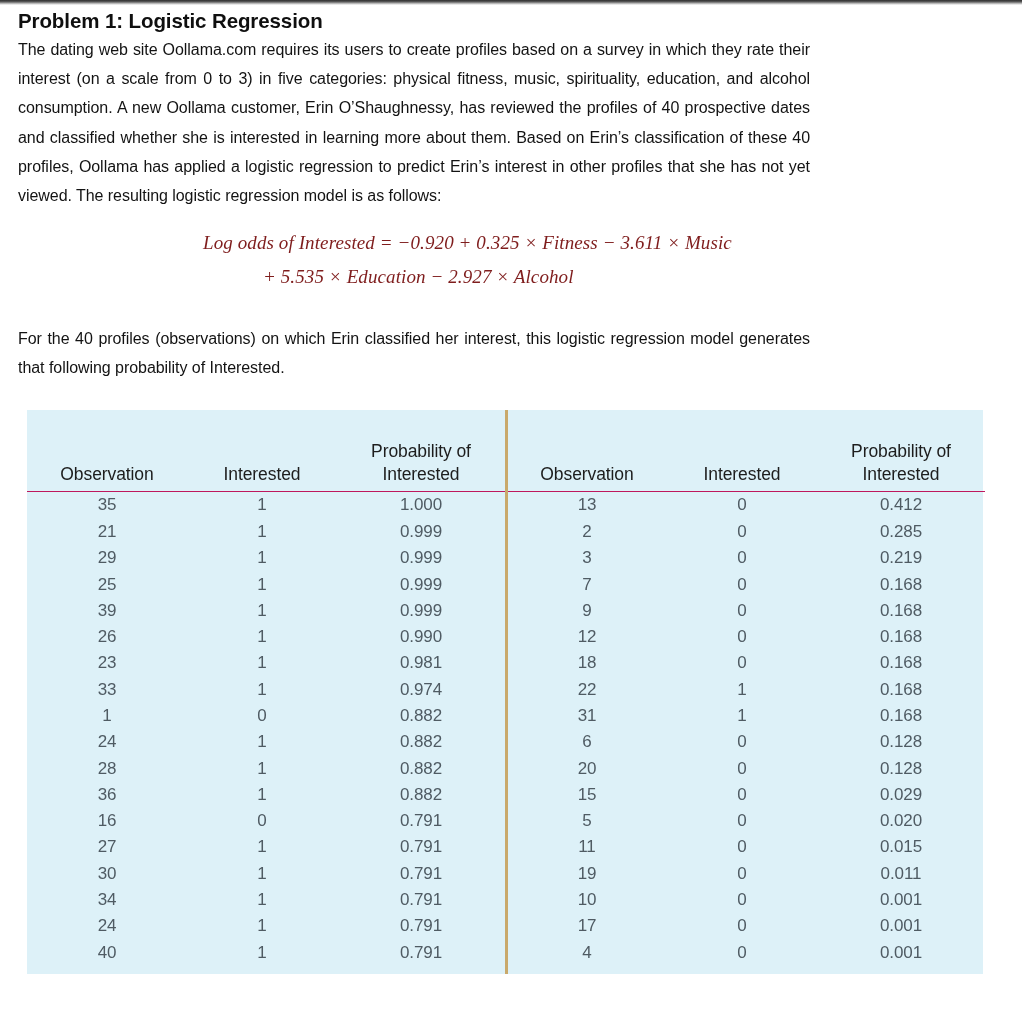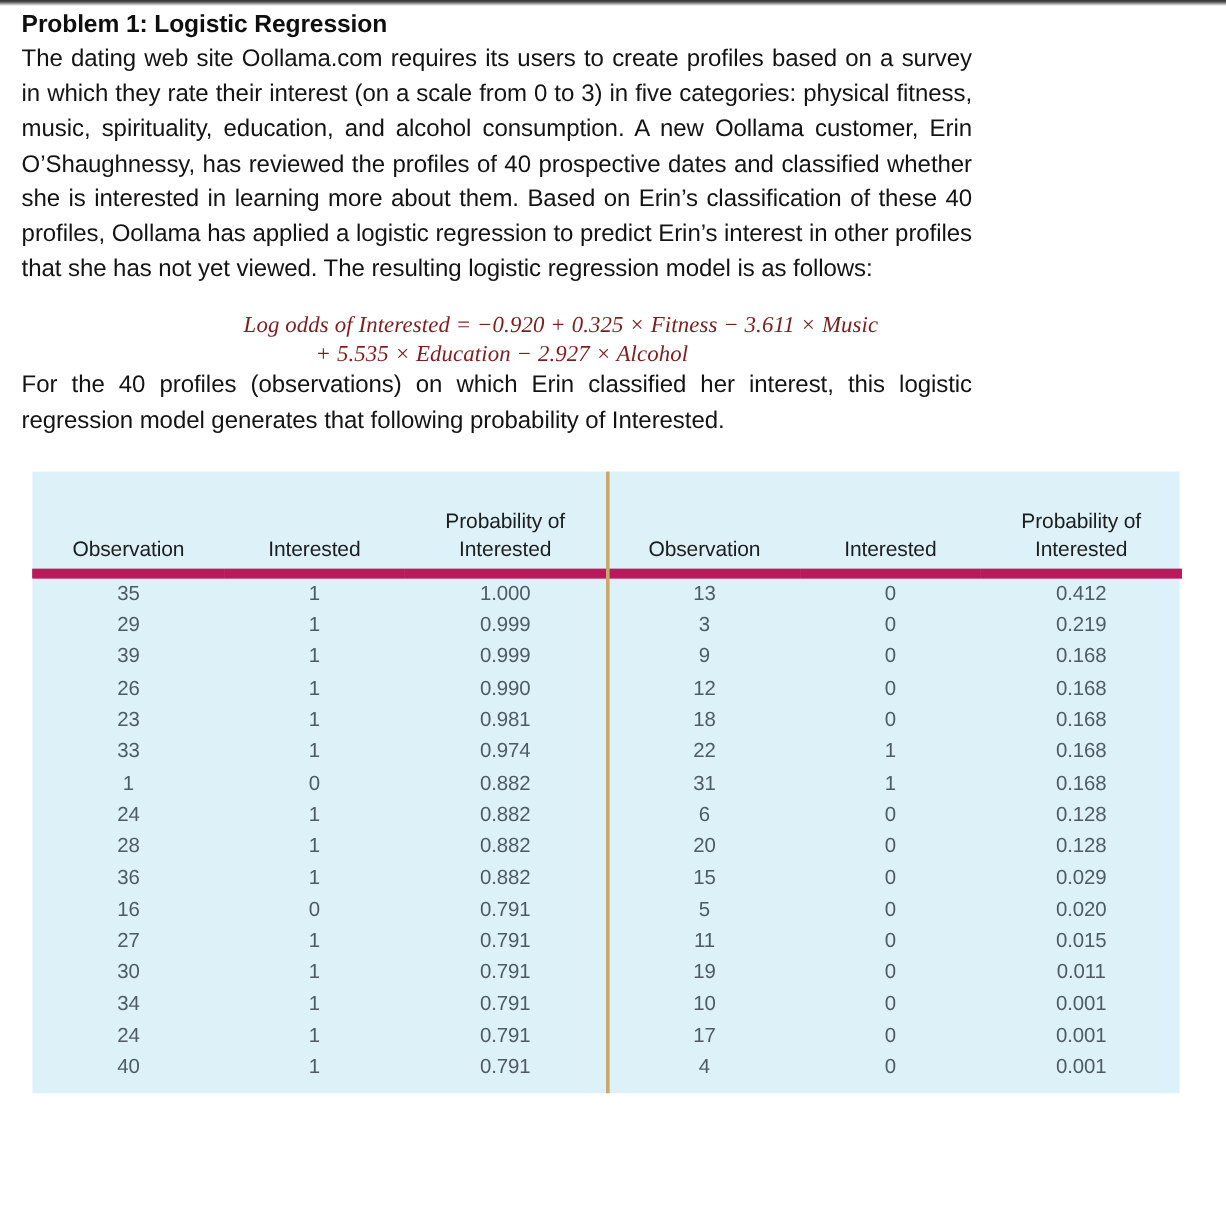--- a/index.html
+++ b/index.html
@@ -38,7 +38,7 @@
     color: #0f0f0f;
   }
   p.body-par {
-    font-size: 20px;
+    font-size: 16px;
     line-height: 29.2px;
     text-align: justify;
     text-justify: inter-word;

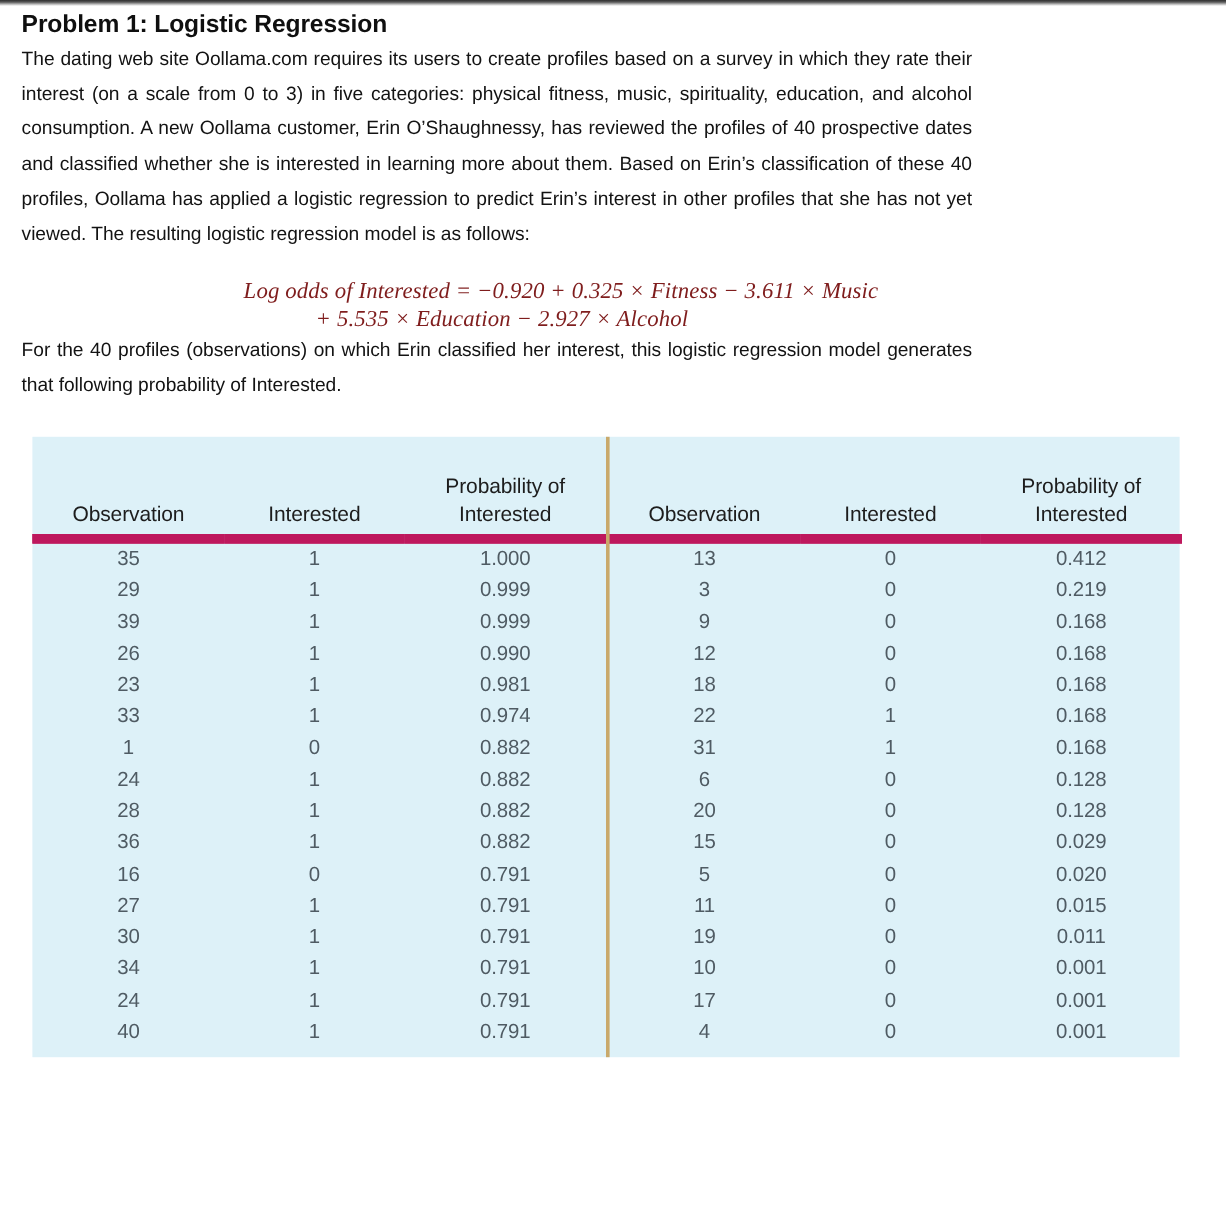--- a/index.html
+++ b/index.html
@@ -61,7 +61,7 @@
   }
   #equation-line-2 {
     padding-left: 245px;
-    margin-top: 2px;
+    margin-top: 12px;
   }
   #followup-paragraph {
   }

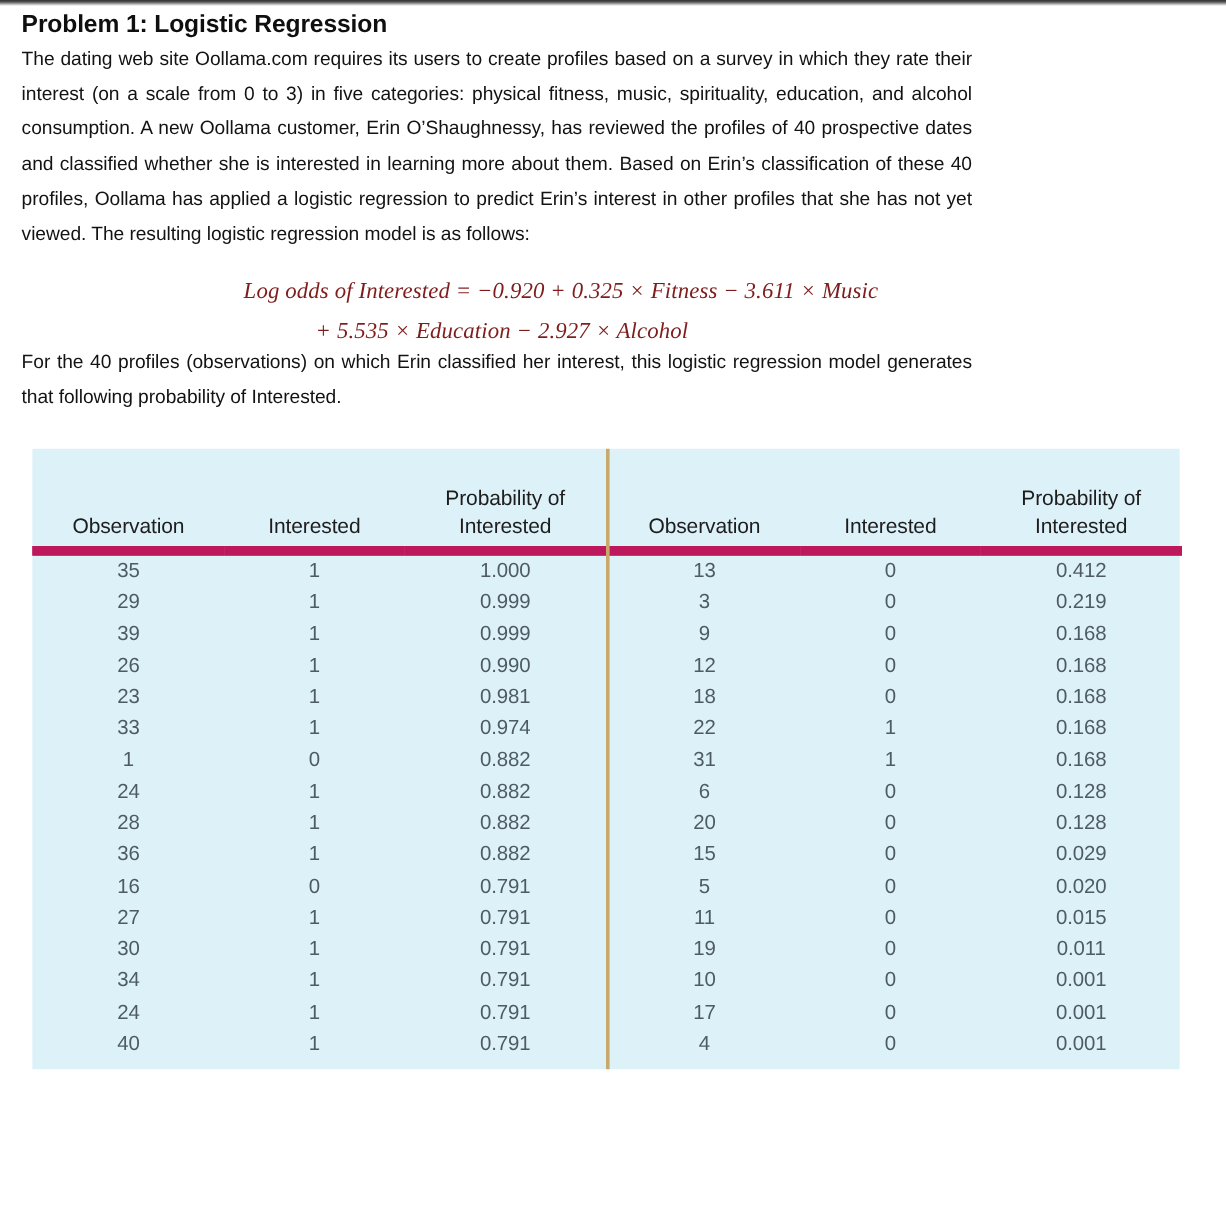--- a/index.html
+++ b/index.html
@@ -64,6 +64,7 @@
     margin-top: 12px;
   }
   #followup-paragraph {
+    margin-top: 36px;
   }
   
   #prob-table-wrap {

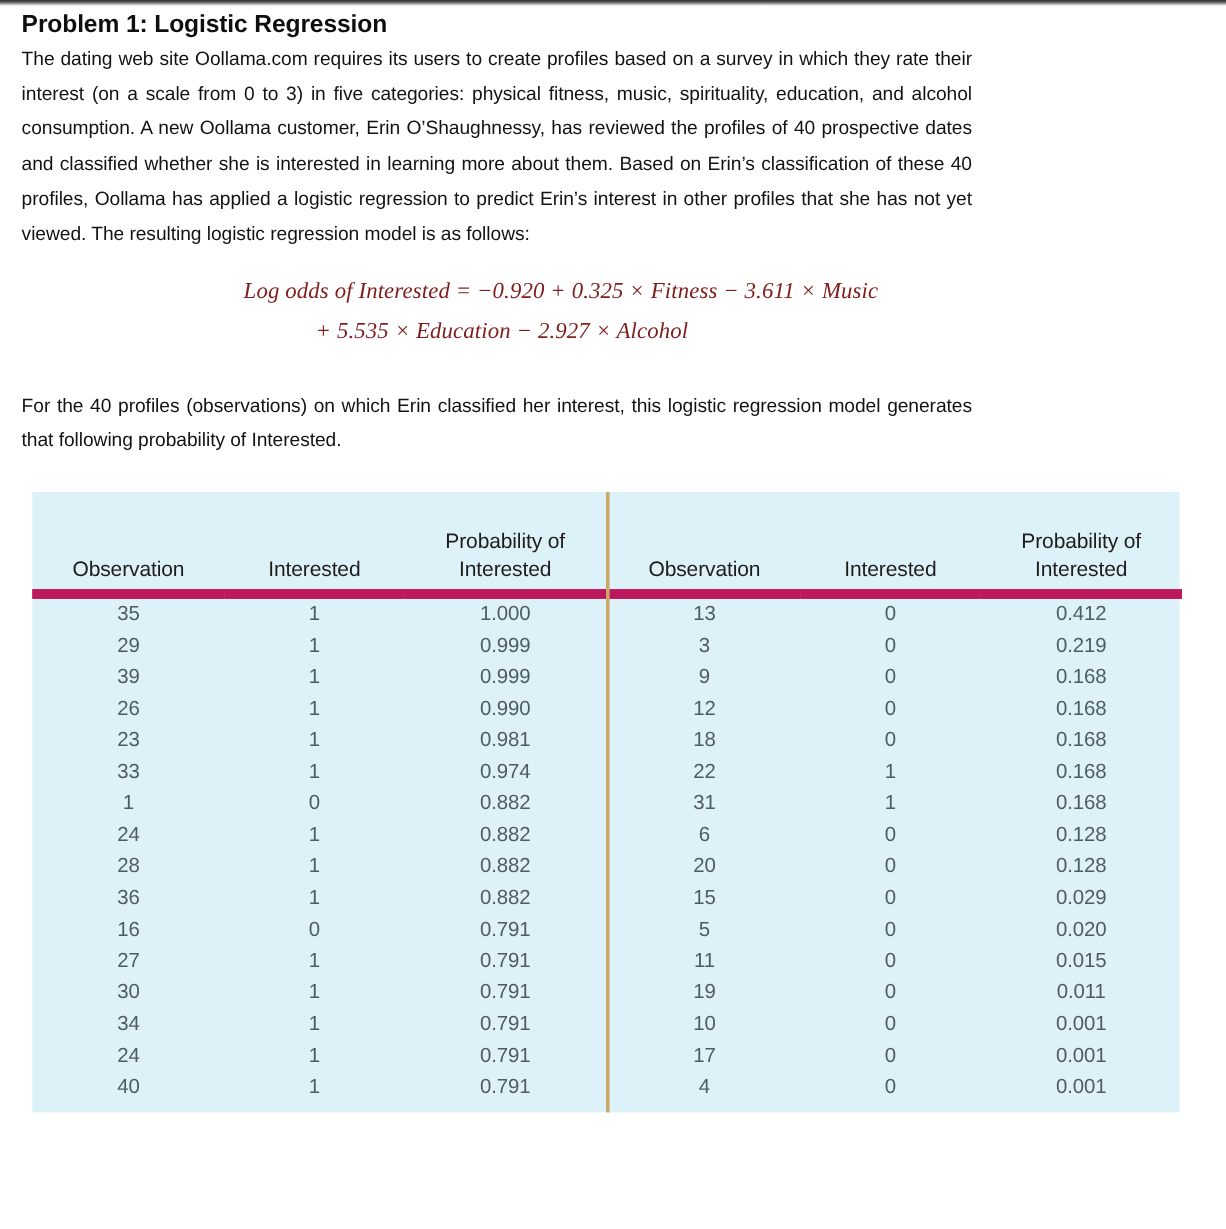--- a/index.html
+++ b/index.html
@@ -91,7 +91,7 @@
     vertical-align: bottom;
     padding: 0 0 5px 0;
     line-height: 23px;
-    border-bottom: 8px solid #be185d;
+    border-bottom: 1px solid #be185d;
     letter-spacing: -0.1px;
   }
   #prob-table thead th.spacer-head {

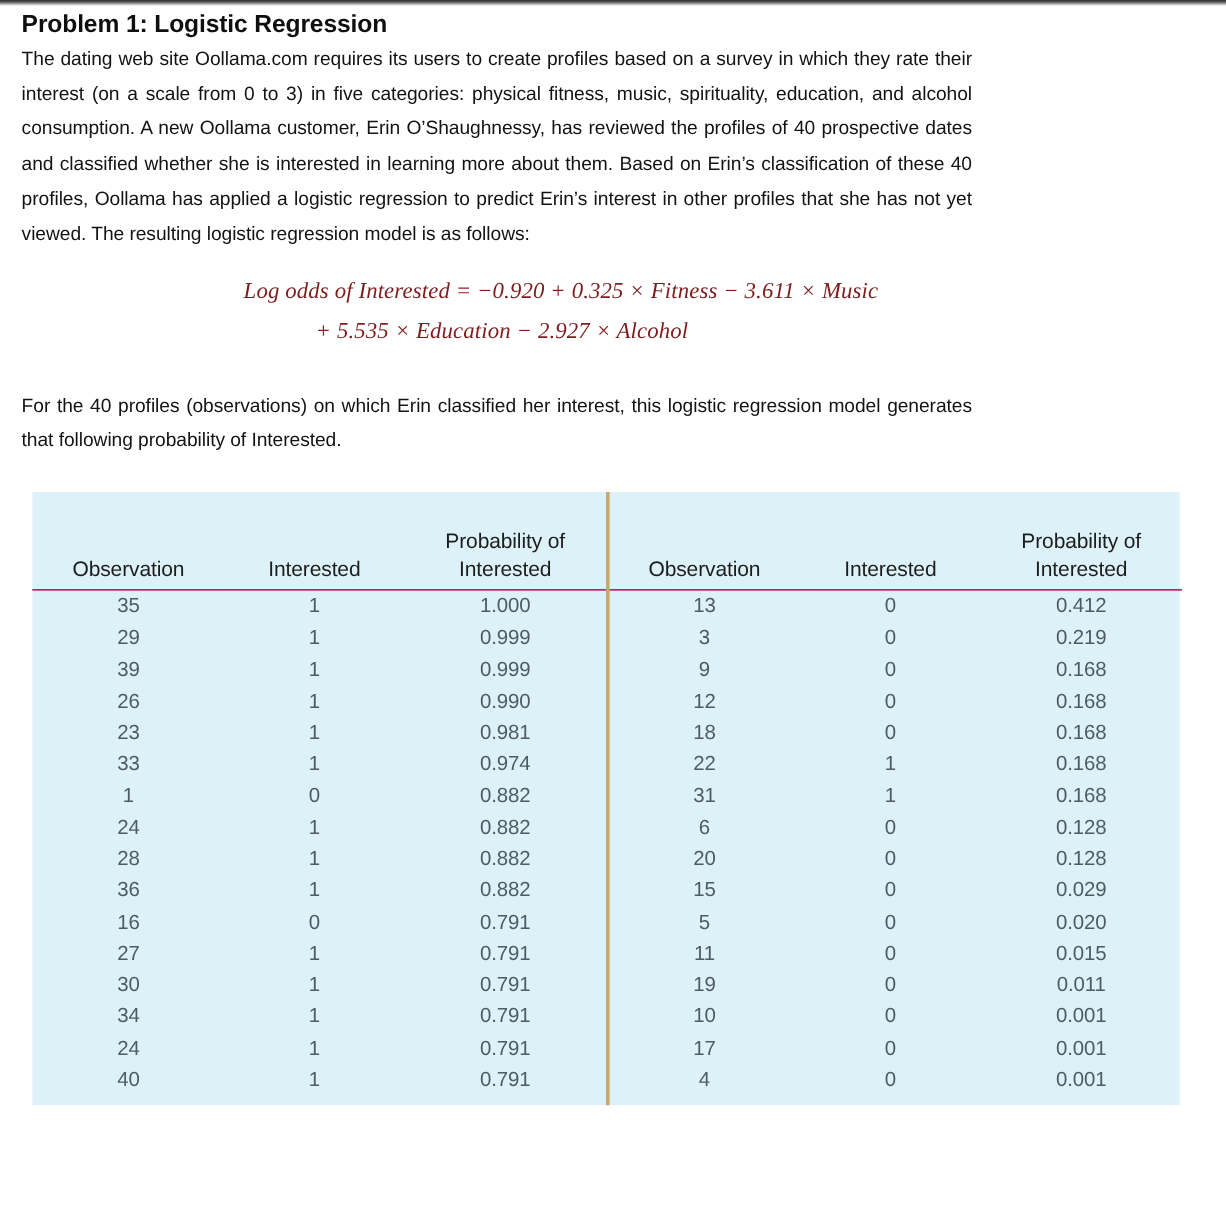--- a/index.html
+++ b/index.html
@@ -183,6 +183,15 @@
             <td>0.412</td>
           </tr>
           <tr>
+            <td>21</td>
+            <td>1</td>
+            <td>0.999</td>
+            <td class="spacer-cell"></td>
+            <td>2</td>
+            <td>0</td>
+            <td>0.285</td>
+          </tr>
+          <tr>
             <td>29</td>
             <td>1</td>
             <td>0.999</td>

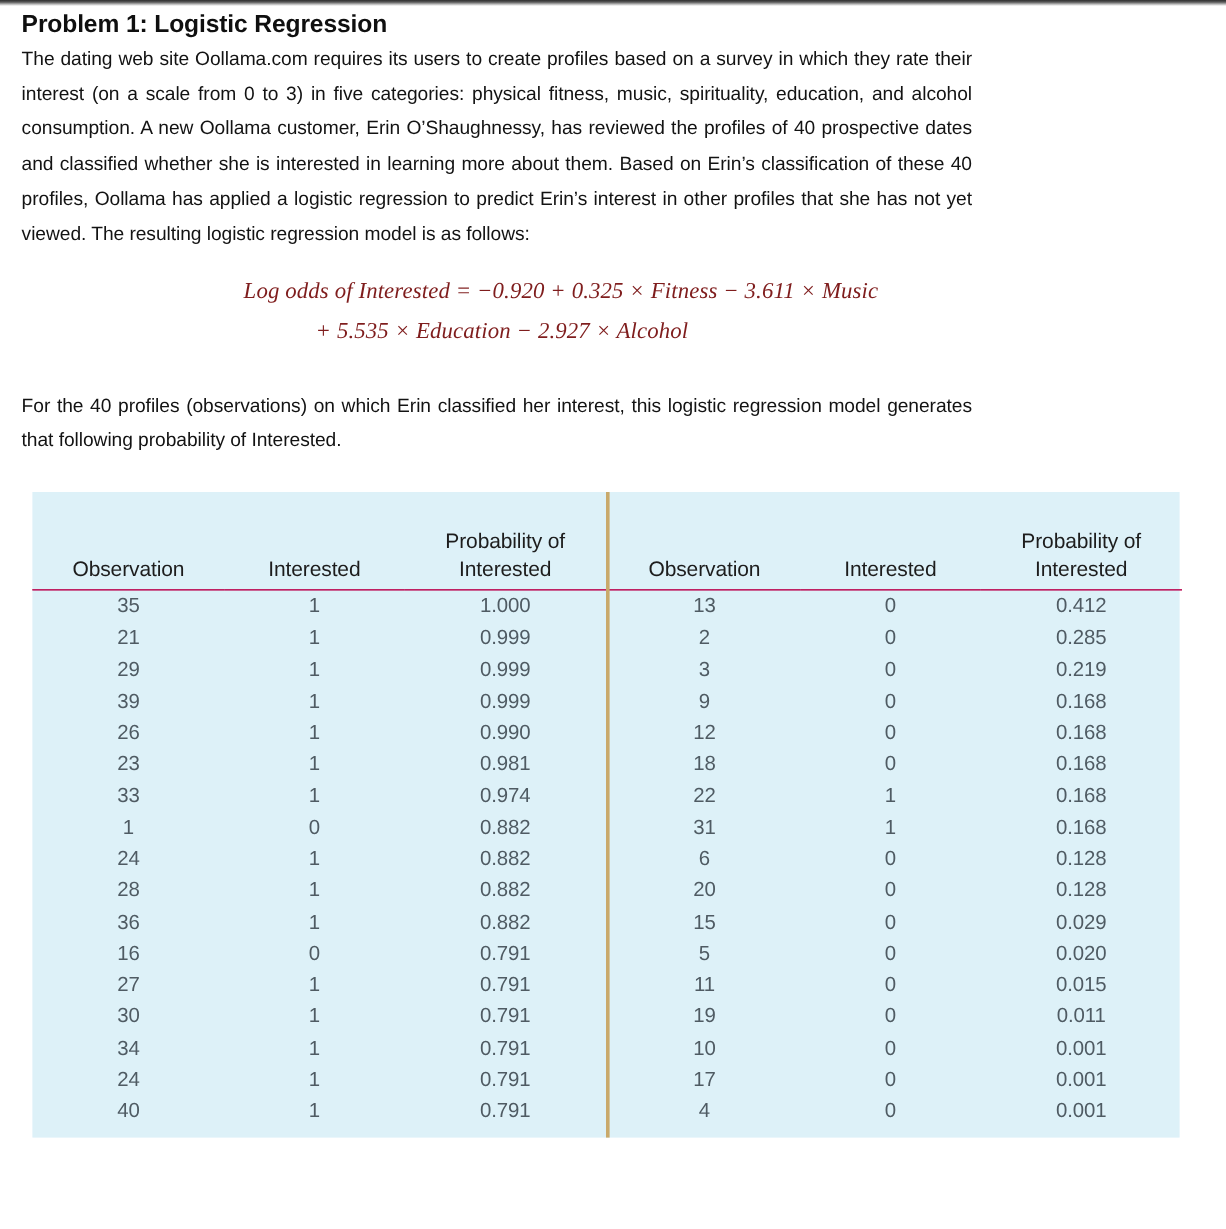--- a/index.html
+++ b/index.html
@@ -201,6 +201,15 @@
             <td>0.219</td>
           </tr>
           <tr>
+            <td>25</td>
+            <td>1</td>
+            <td>0.999</td>
+            <td class="spacer-cell"></td>
+            <td>7</td>
+            <td>0</td>
+            <td>0.168</td>
+          </tr>
+          <tr>
             <td>39</td>
             <td>1</td>
             <td>0.999</td>

